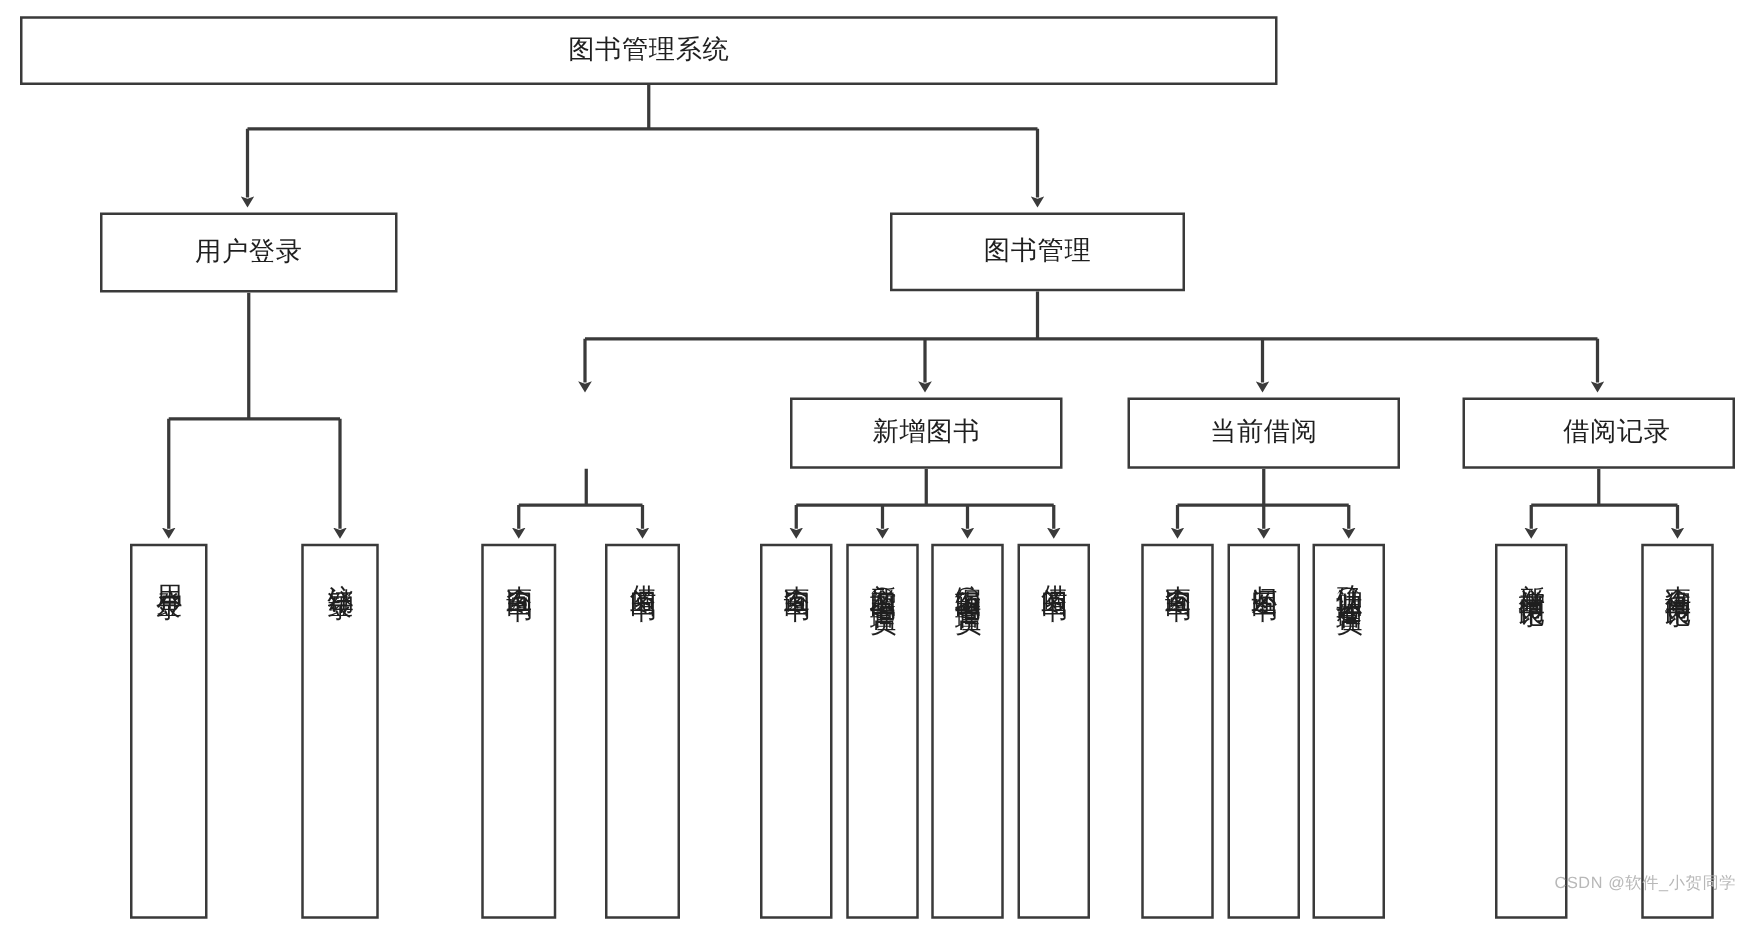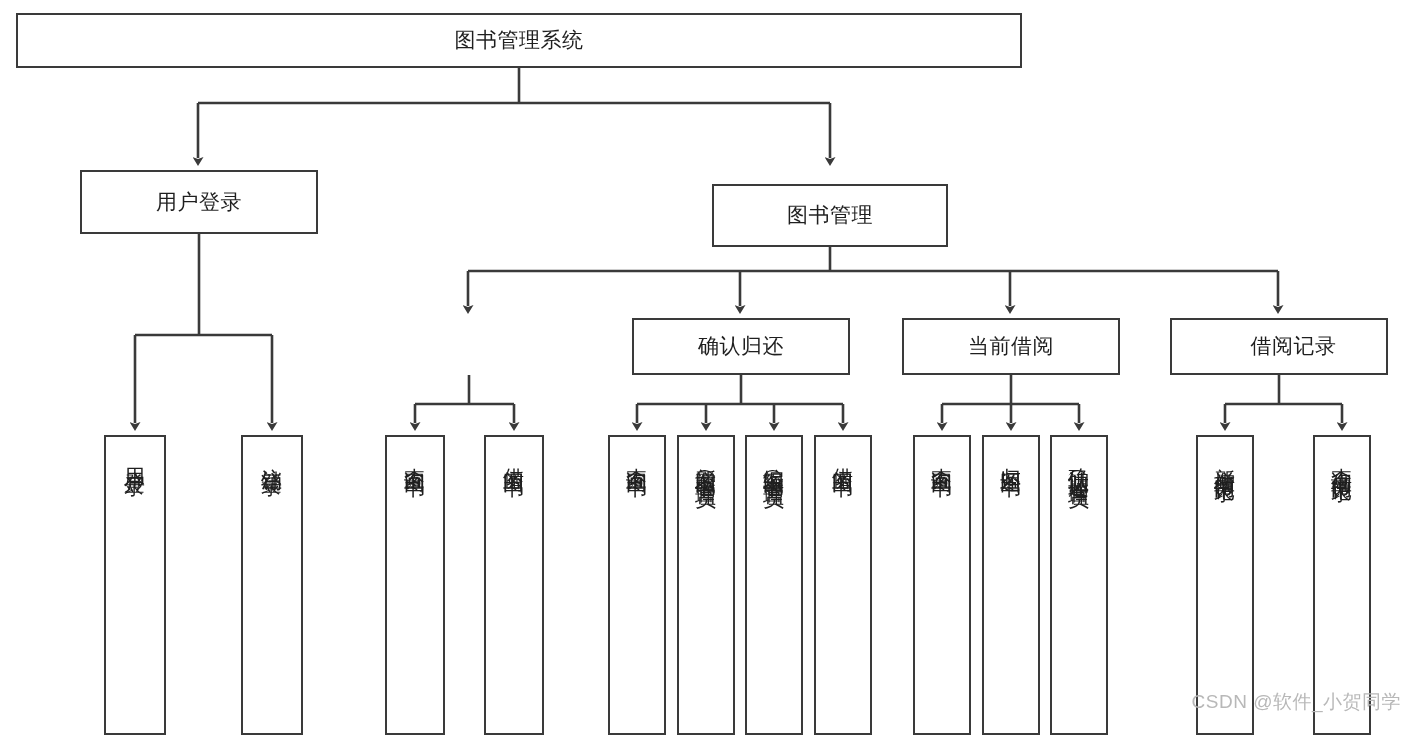--- a/index.html
+++ b/index.html
@@ -131,7 +131,7 @@
   <div class="node horizontal" style="left: 80px; top: 170px; width: 238px; height: 64px;">
     <span class="node-label">用户登录</span>
   </div>
-  <div class="node horizontal" style="left: 712px; top: 184px; width: 236px; height: 63px;">
+  <div class="node horizontal" style="left: 712px; top: 170px; width: 236px; height: 63px;">
     <span class="node-label">图书管理</span>
   </div>
 

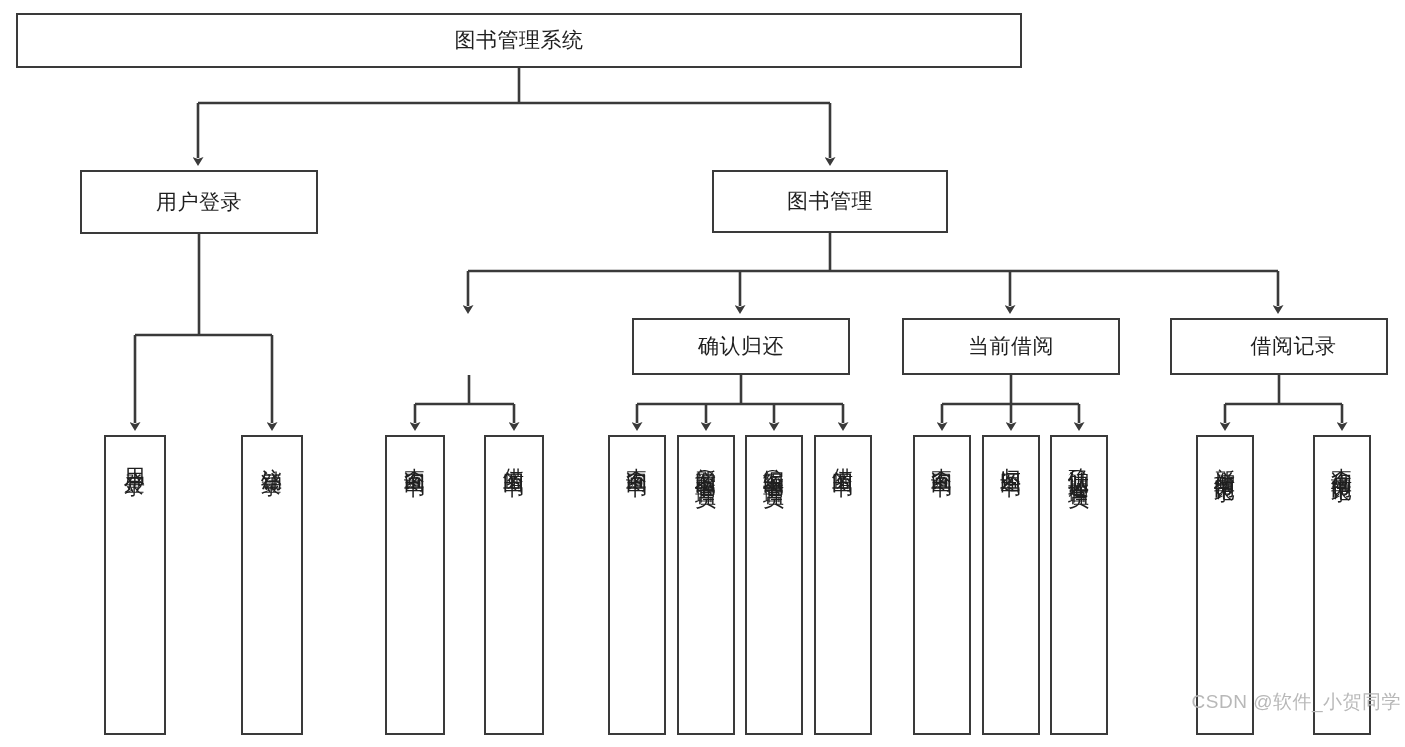--- a/index.html
+++ b/index.html
@@ -136,7 +136,7 @@
   </div>
 
   <div class="node horizontal" style="left: 632px; top: 318px; width: 218px; height: 57px;">
-    <span class="node-label">确认归还</span>
+    <span class="node-label">新增图书</span>
   </div>
   <div class="node horizontal" style="left: 902px; top: 318px; width: 218px; height: 57px;">
     <span class="node-label">当前借阅</span>

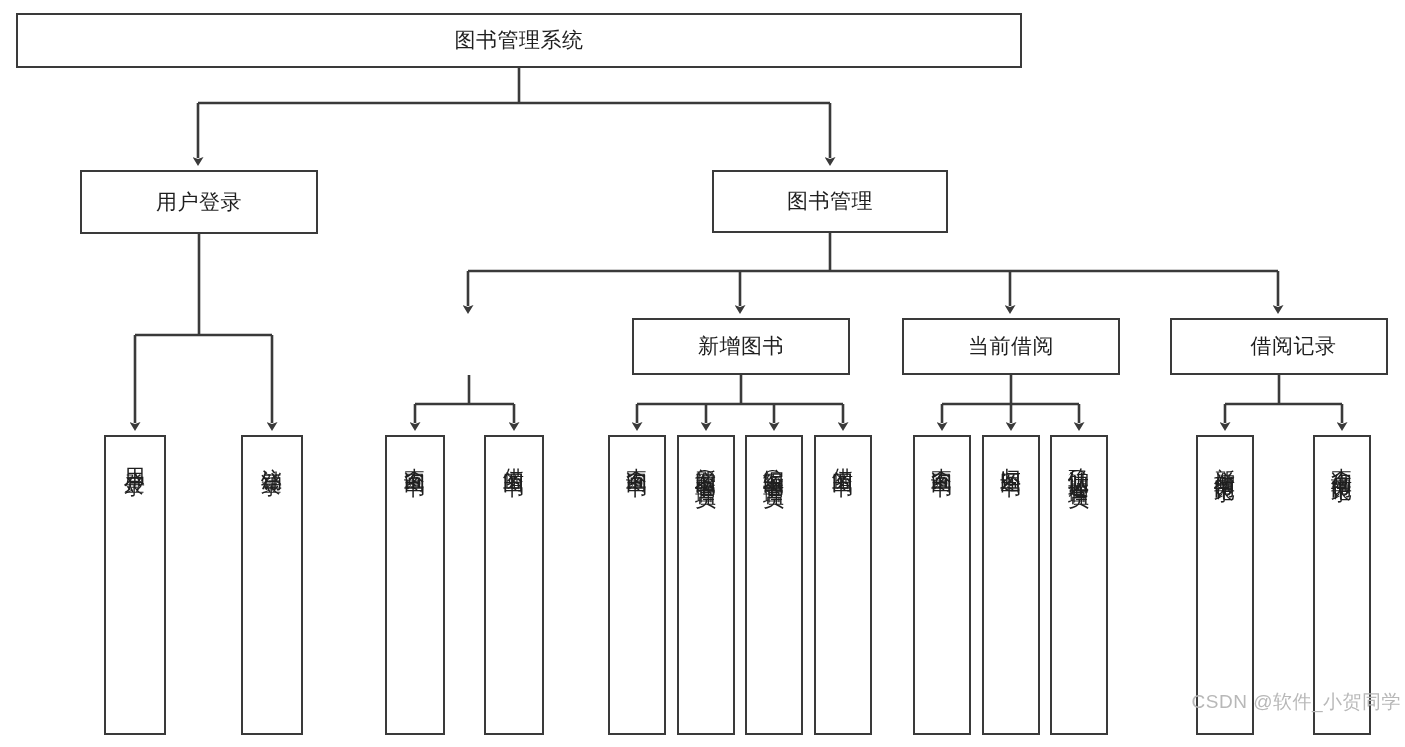--- a/index.html
+++ b/index.html
@@ -60,9 +60,9 @@
   }
   #watermark {
     position: absolute;
-    right: 4px;
+    right: 16px;
     bottom: 6px;
-    font-size: 19px;
+    font-size: 13px;
     color: #b8b8b8;
     letter-spacing: 0.5px;
     white-space: nowrap;

